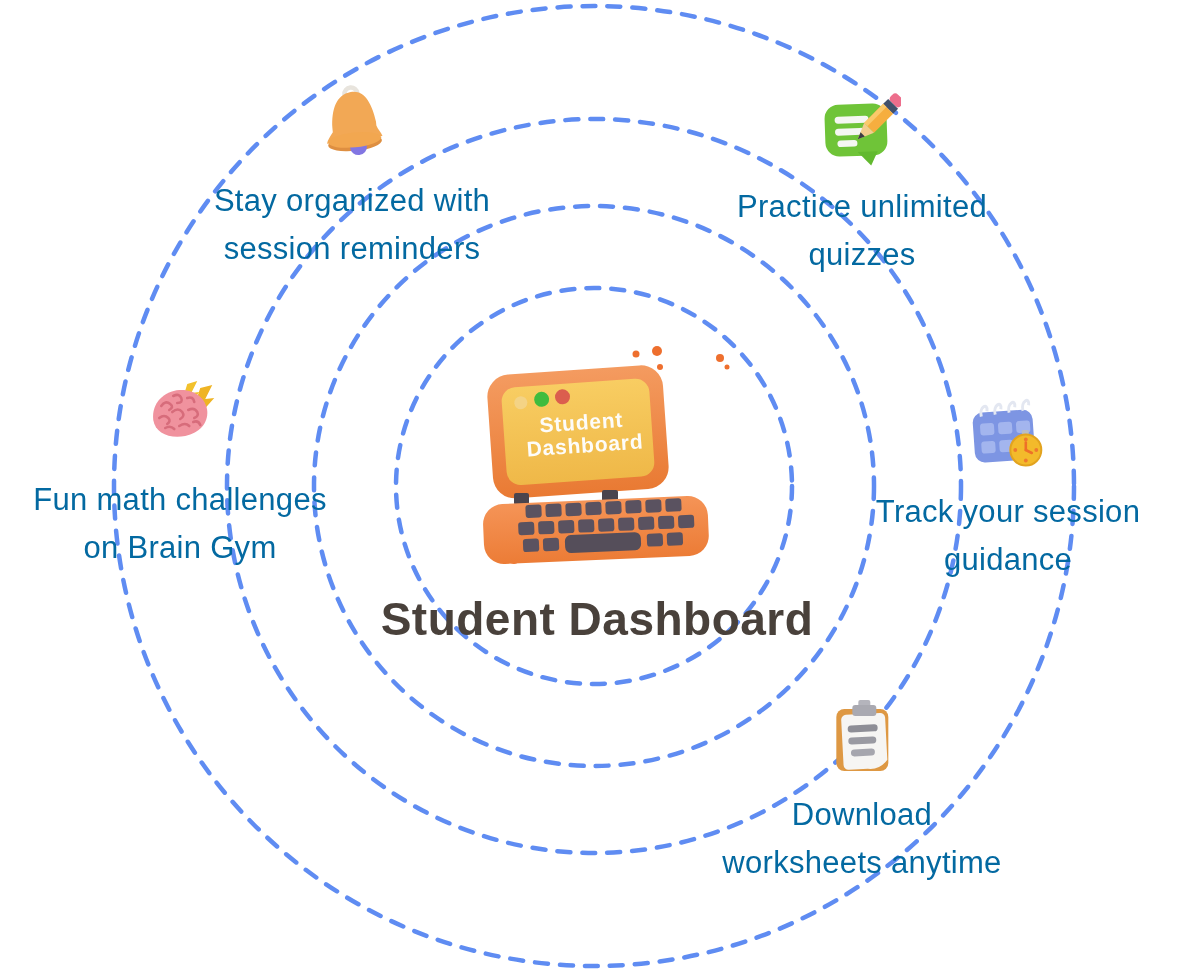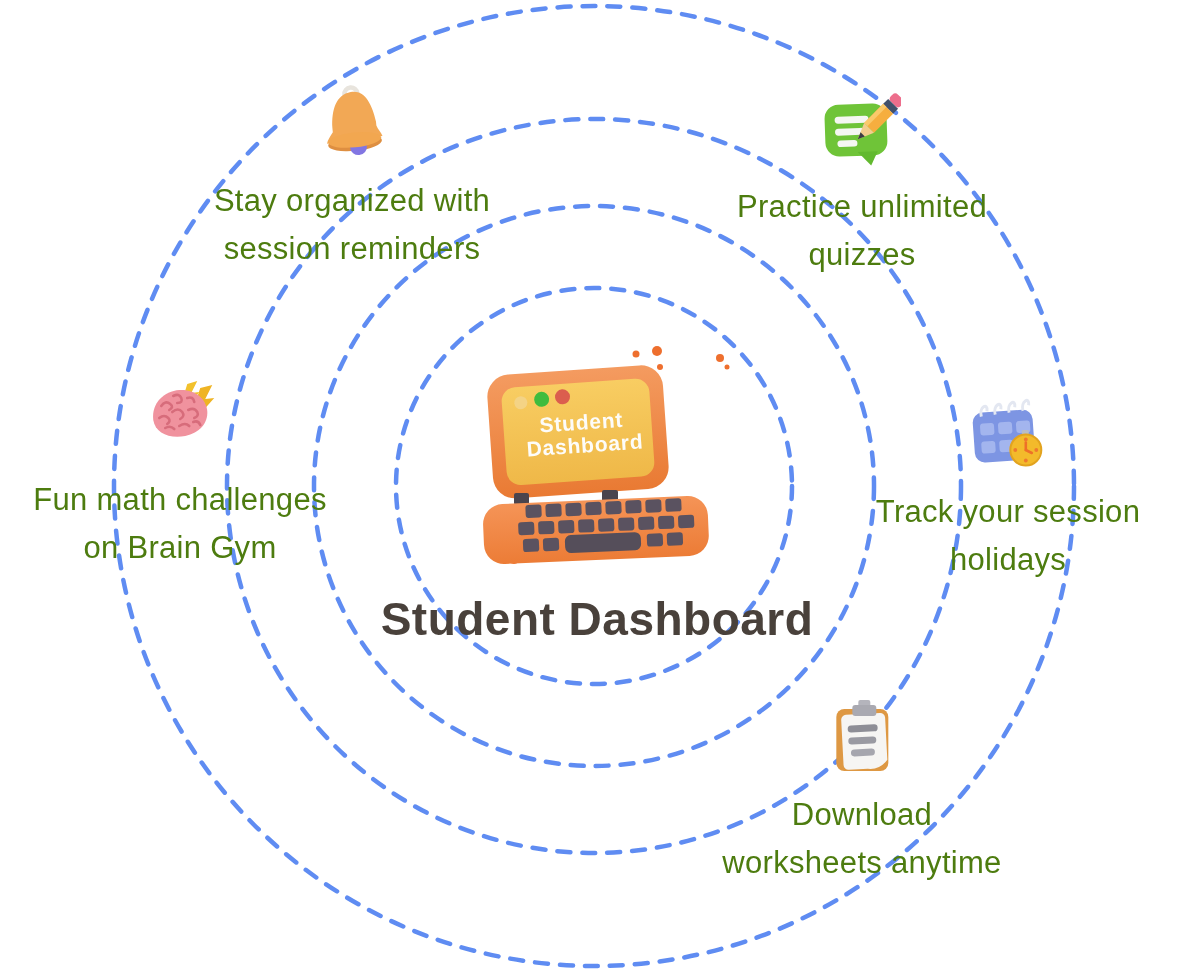--- a/index.html
+++ b/index.html
@@ -13,7 +13,7 @@
     transform:translateX(-50%);text-align:center;
   }
   .feature .line{
-    white-space:nowrap;font-size:31px;line-height:48px;color:#4d7c0f;
+    white-space:nowrap;font-size:31px;line-height:48px;color:#0369a1;
     letter-spacing:0.3px;font-weight:400;
   }
   .f-reminders{left:352px;top:84px;}

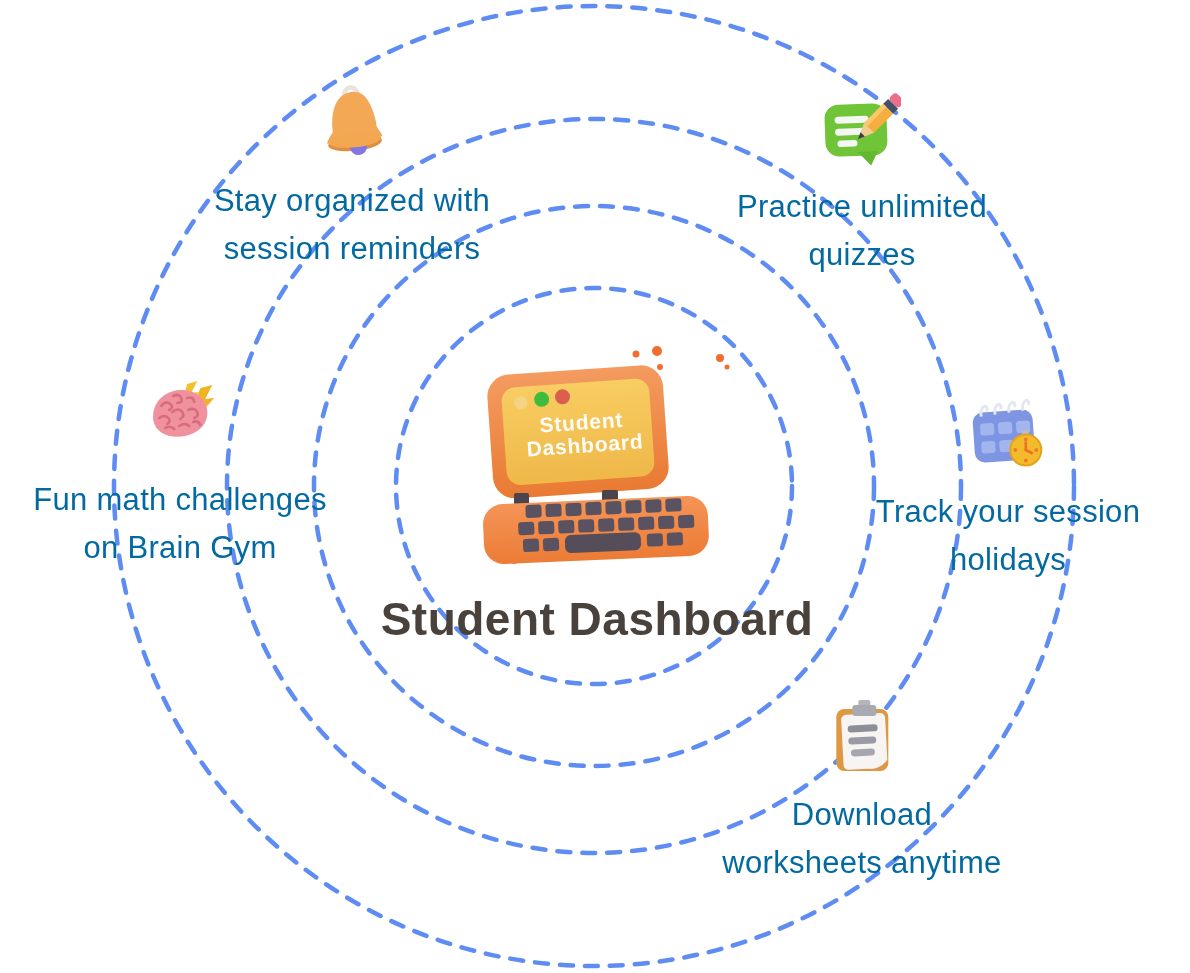--- a/index.html
+++ b/index.html
@@ -224,7 +224,7 @@
       </svg>
     </div>
     <div class="line">Track your session</div>
-    <div class="line">holidays</div>
+    <div class="line">guidance</div>
   </div>
 
 

